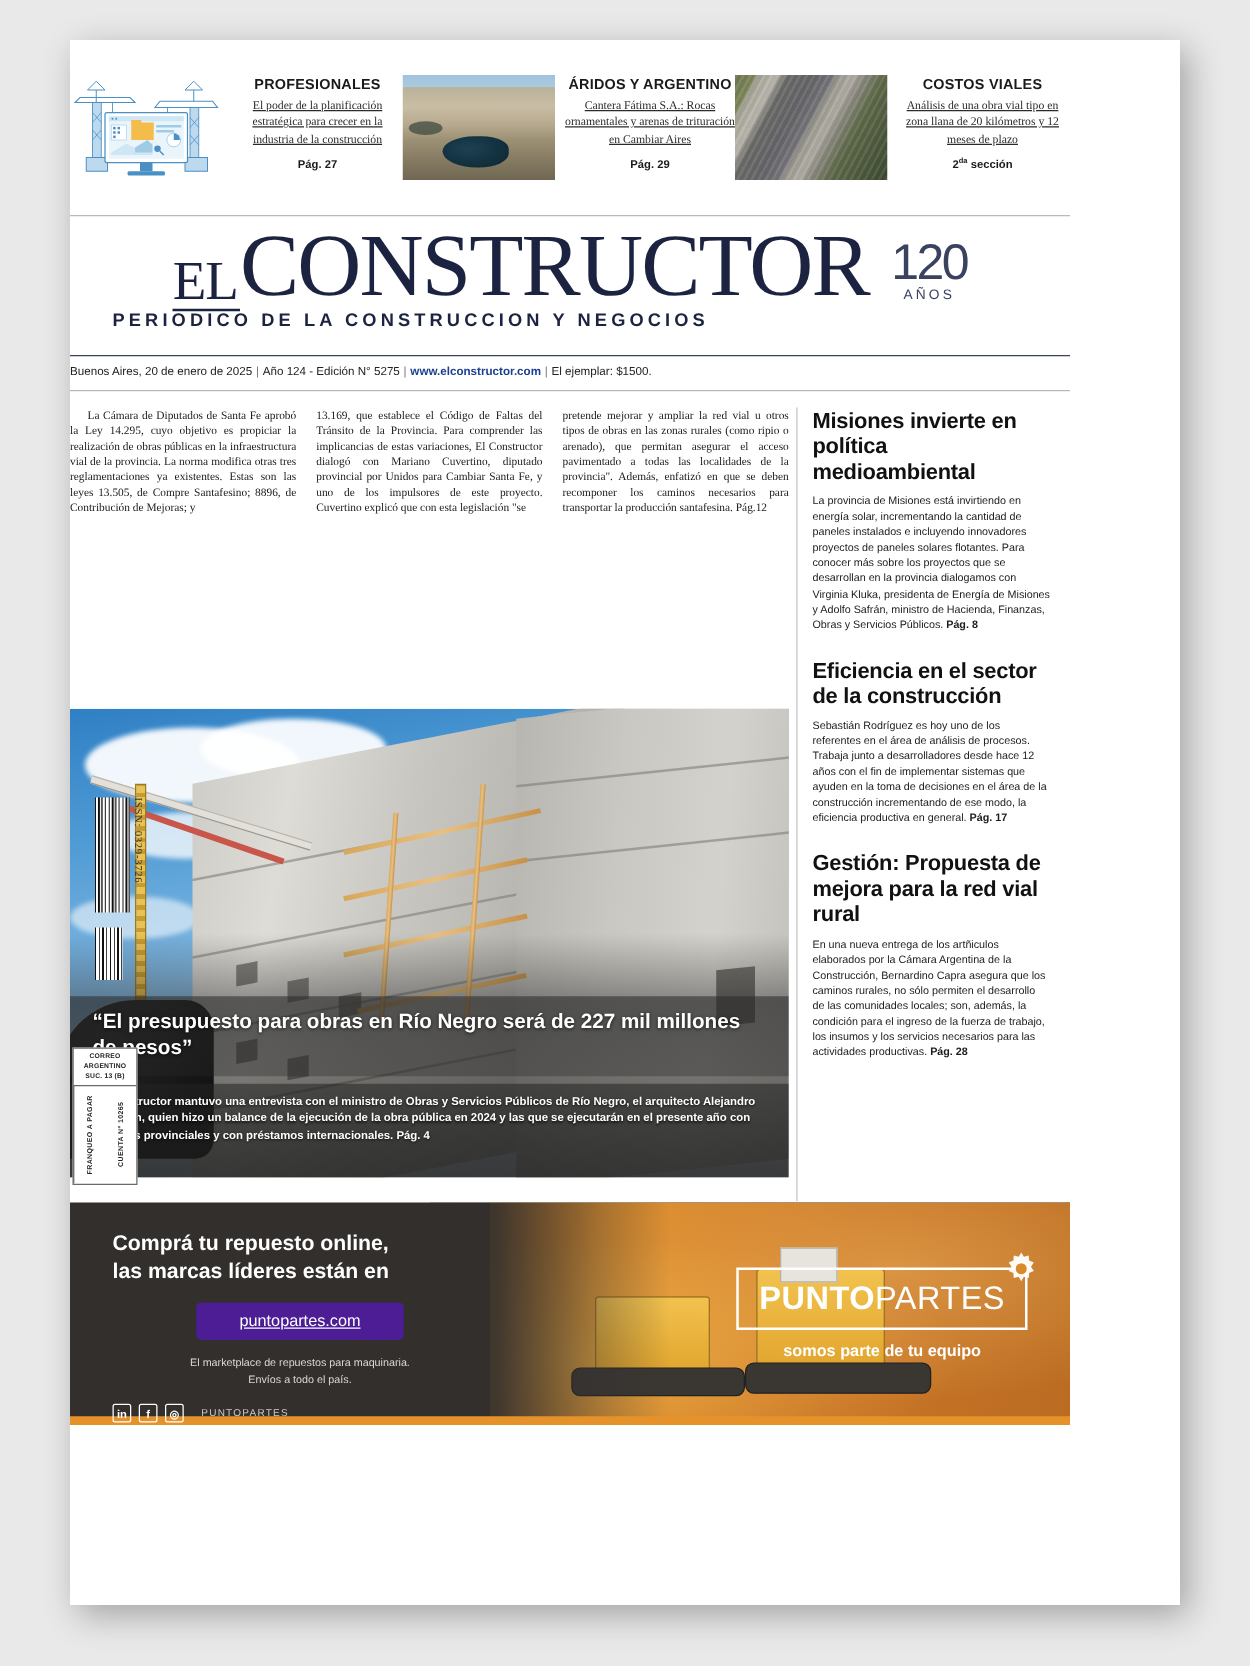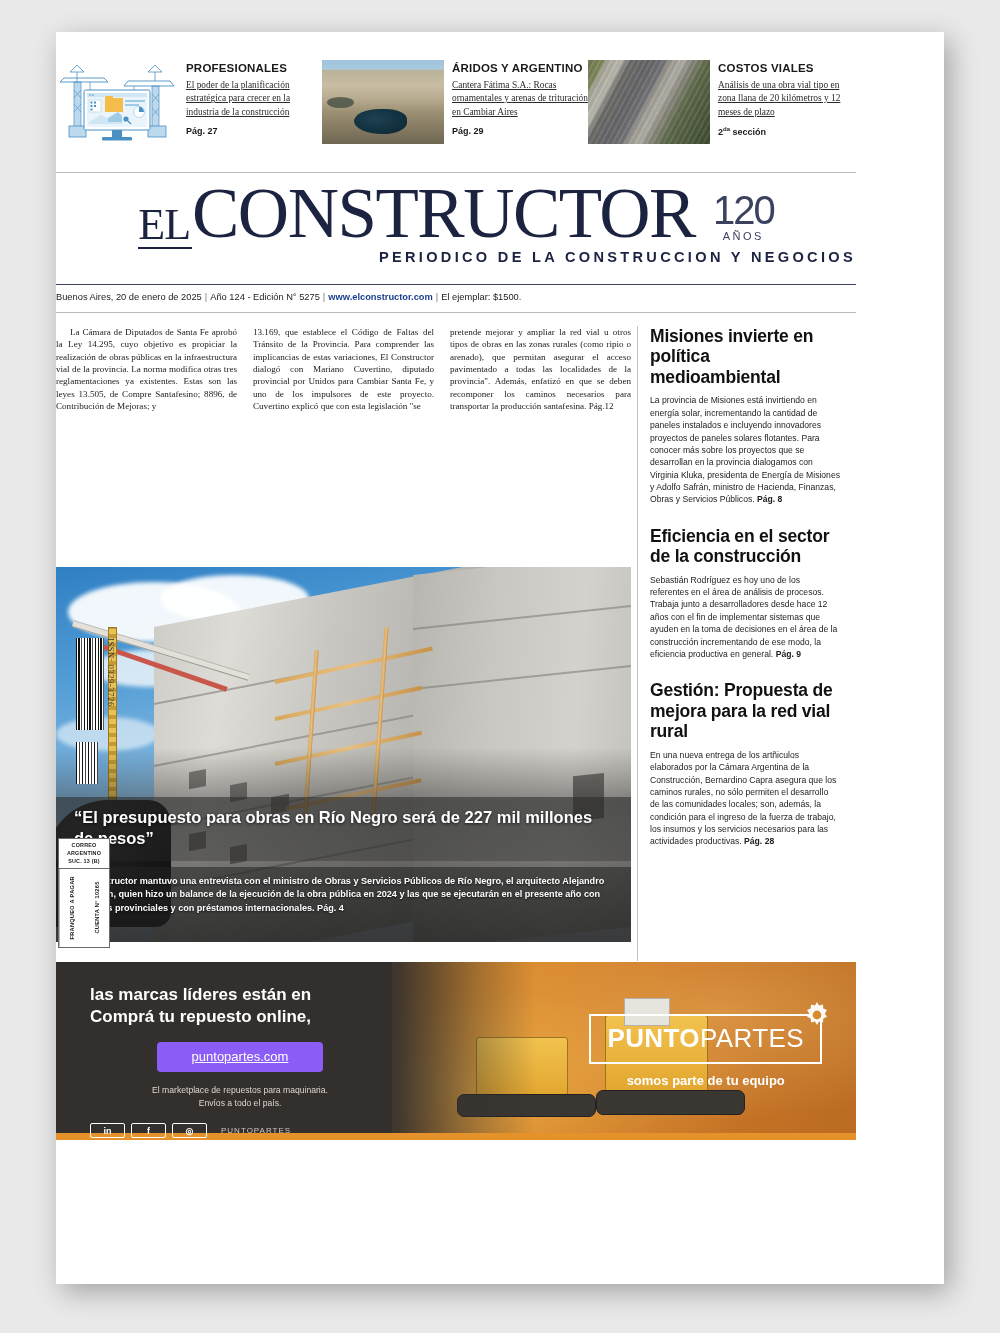--- a/index.html
+++ b/index.html
@@ -38,7 +38,7 @@
     overflow: hidden;
     position: relative;
   }
-  .teaser-body { flex: 1 1 auto; padding-top: 2px; }
+  .teaser-body { flex: 1 1 auto; padding-top: 2px; text-align: center; }
   .teaser-kicker {
     font-family: "Liberation Sans", sans-serif;
     font-weight: 700;

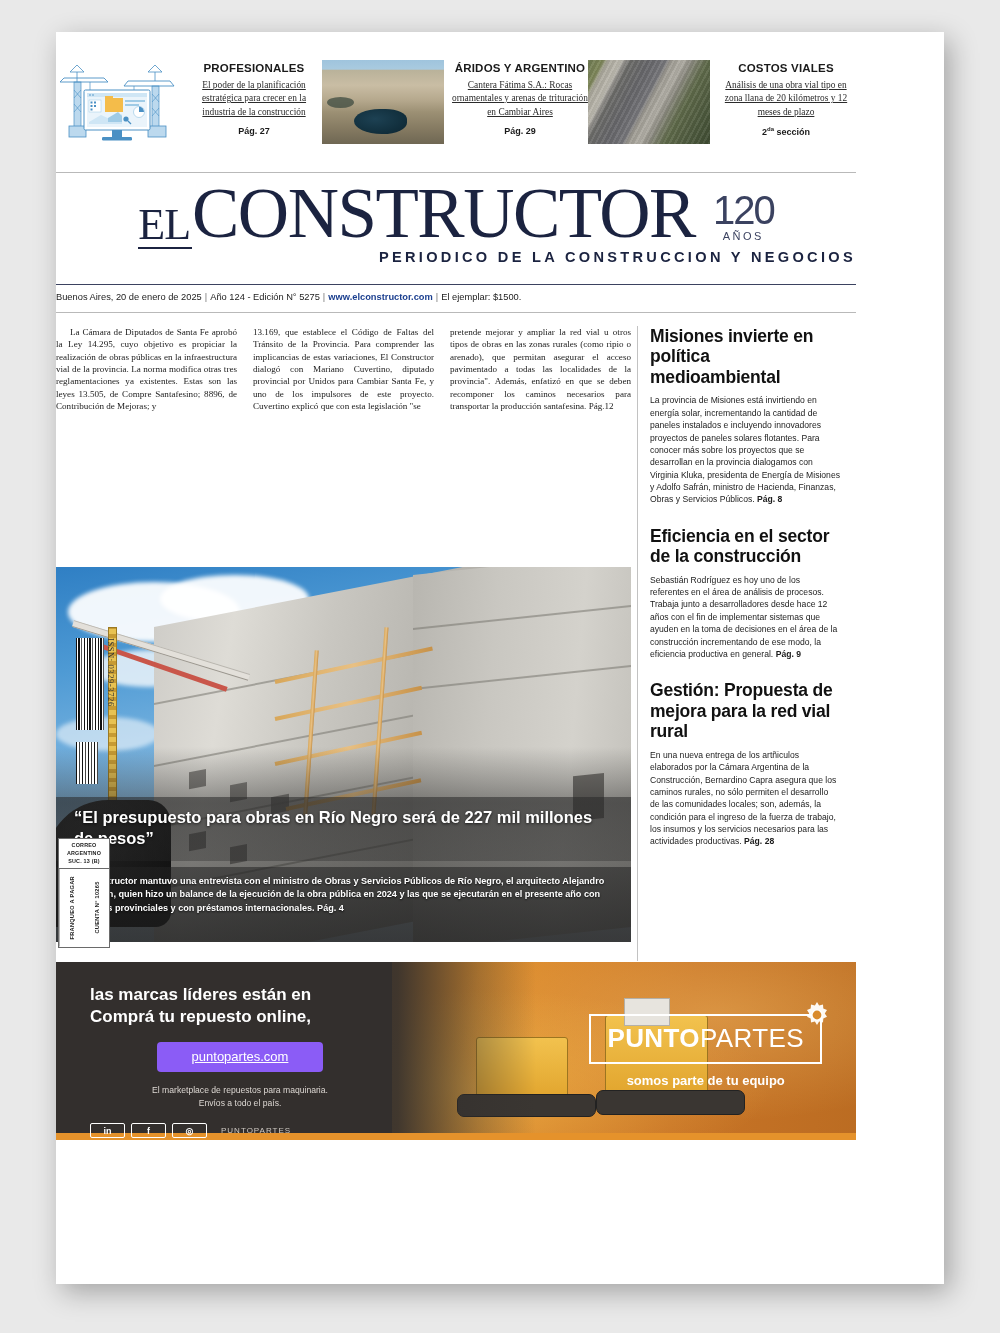--- a/index.html
+++ b/index.html
@@ -167,7 +167,7 @@
     margin-top: 1px;
   }
   .logo-sub {
-    text-align: right;
+    text-align: left;
     font-family: "Liberation Sans", sans-serif;
     font-weight: 700;
     font-size: 14.6px;

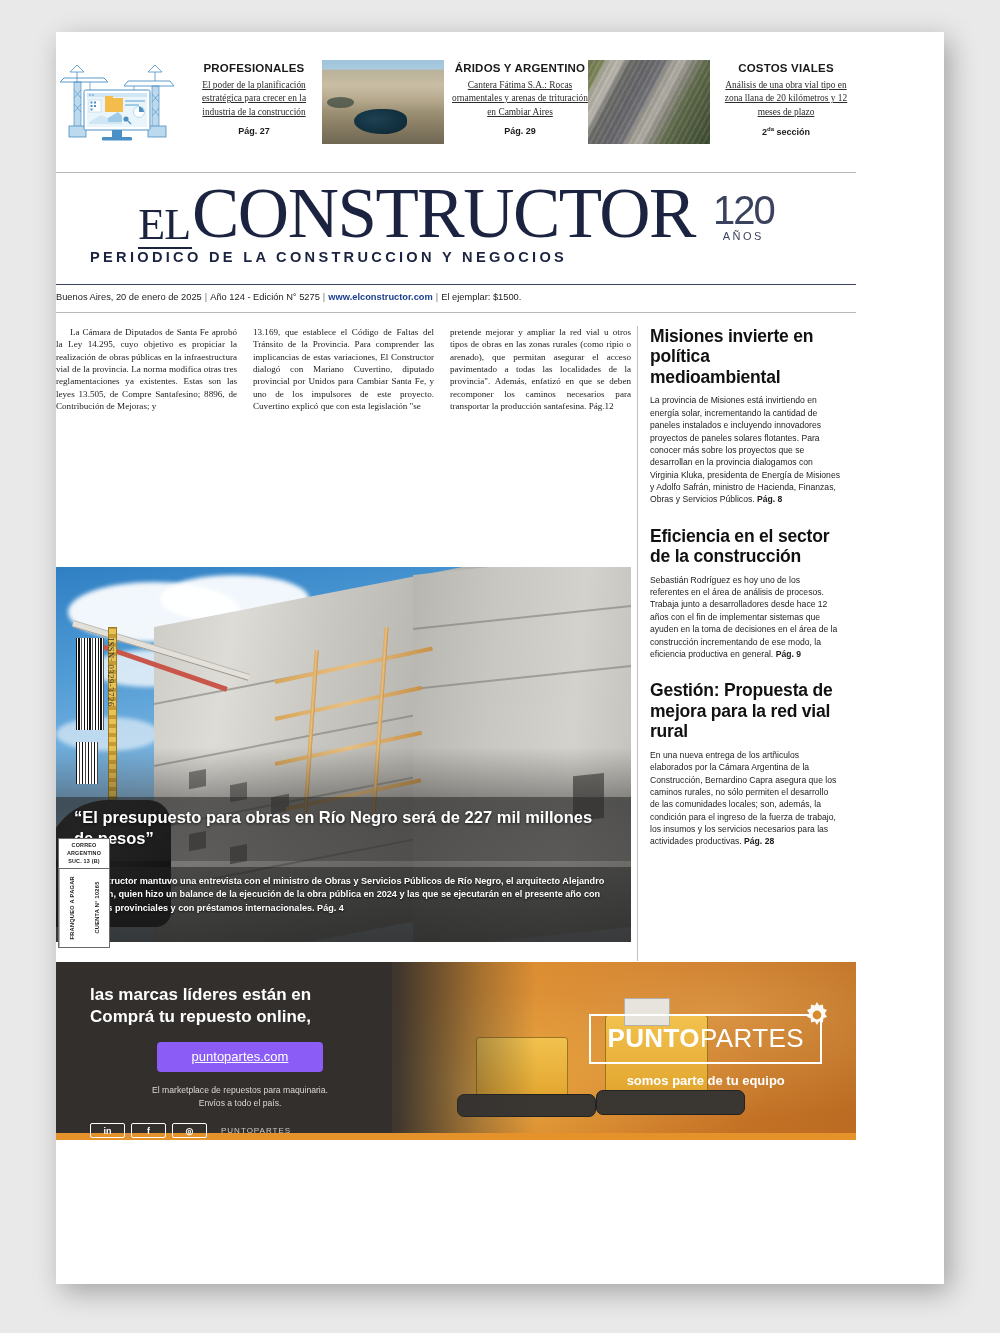--- a/index.html
+++ b/index.html
@@ -733,7 +733,7 @@
 
   <div class="side-art">
     <div class="side-head">Eficiencia en el sector de la construcción</div>
-    <div class="side-text"><span>Sebastián Rodríguez es hoy uno de los referentes en el área de análisis de procesos. Trabaja junto a desarrolladores desde hace 12 años con el fin de implementar sistemas que ayuden en la toma de decisiones en el área de la construcción incrementando de ese modo, la eficiencia productiva en general. </span><b>Pág. 9</b></div>
+    <div class="side-text"><span>Sebastián Rodríguez es hoy uno de los referentes en el área de análisis de procesos. Trabaja junto a desarrolladores desde hace 12 años con el fin de implementar sistemas que ayuden en la toma de decisiones en el área de la construcción incrementando de ese modo, la eficiencia productiva en general. </span><b>Pág. 17</b></div>
   </div>
 
   <div class="side-art">

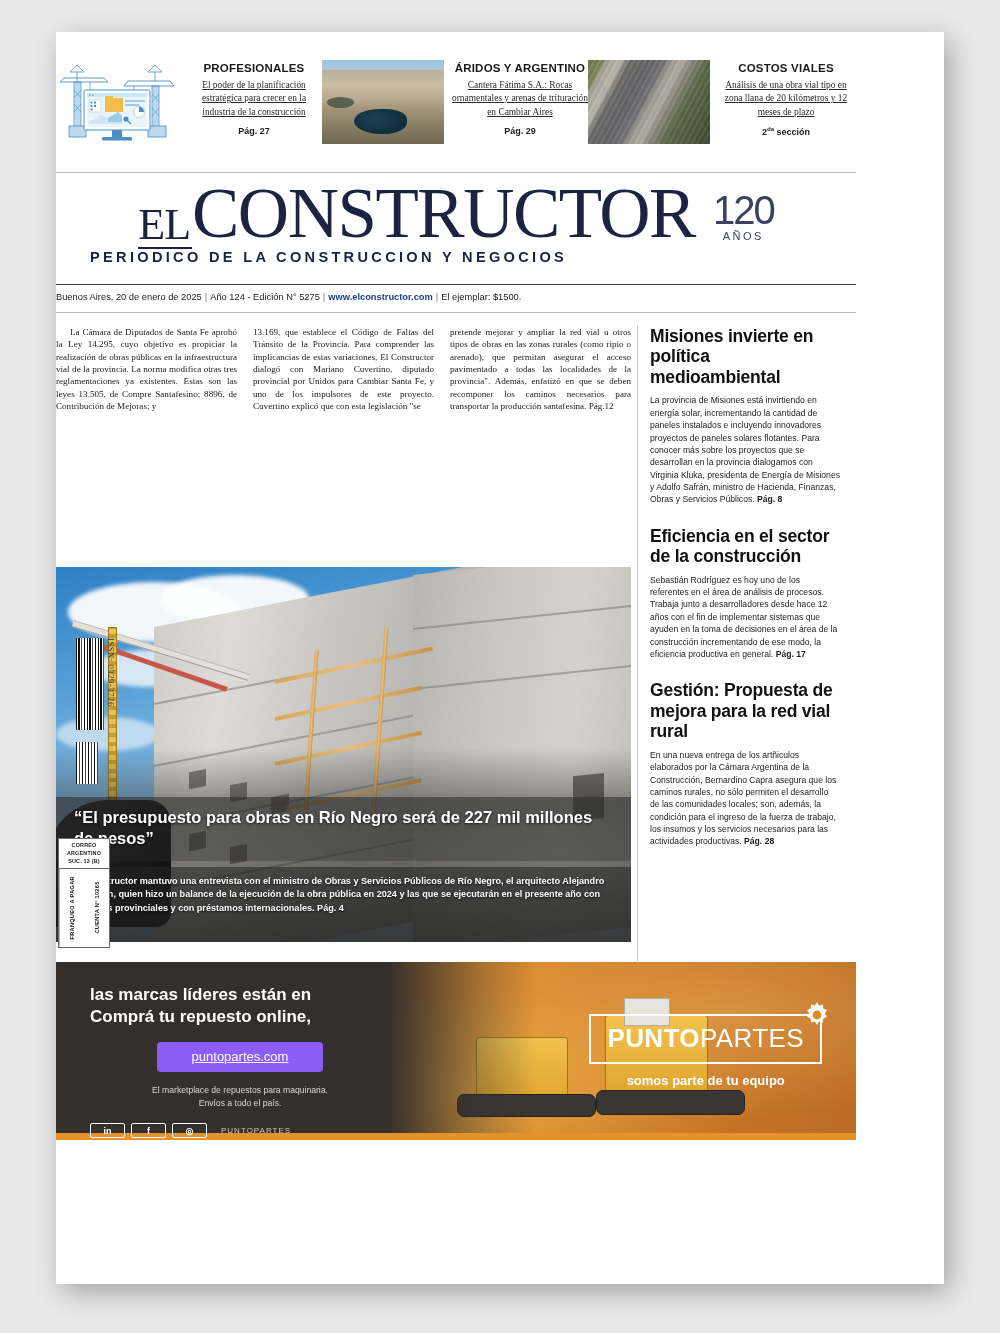--- a/index.html
+++ b/index.html
@@ -755,8 +755,8 @@
 
   <div class="ad-left">
     <div class="ad-h">
+      <div>Comprá tu repuesto online,</div>
       <div>las marcas líderes están en</div>
-      <div>Comprá tu repuesto online,</div>
     </div>
     <a class="ad-btn" href="#">puntopartes.com</a>
     <div class="ad-sub">

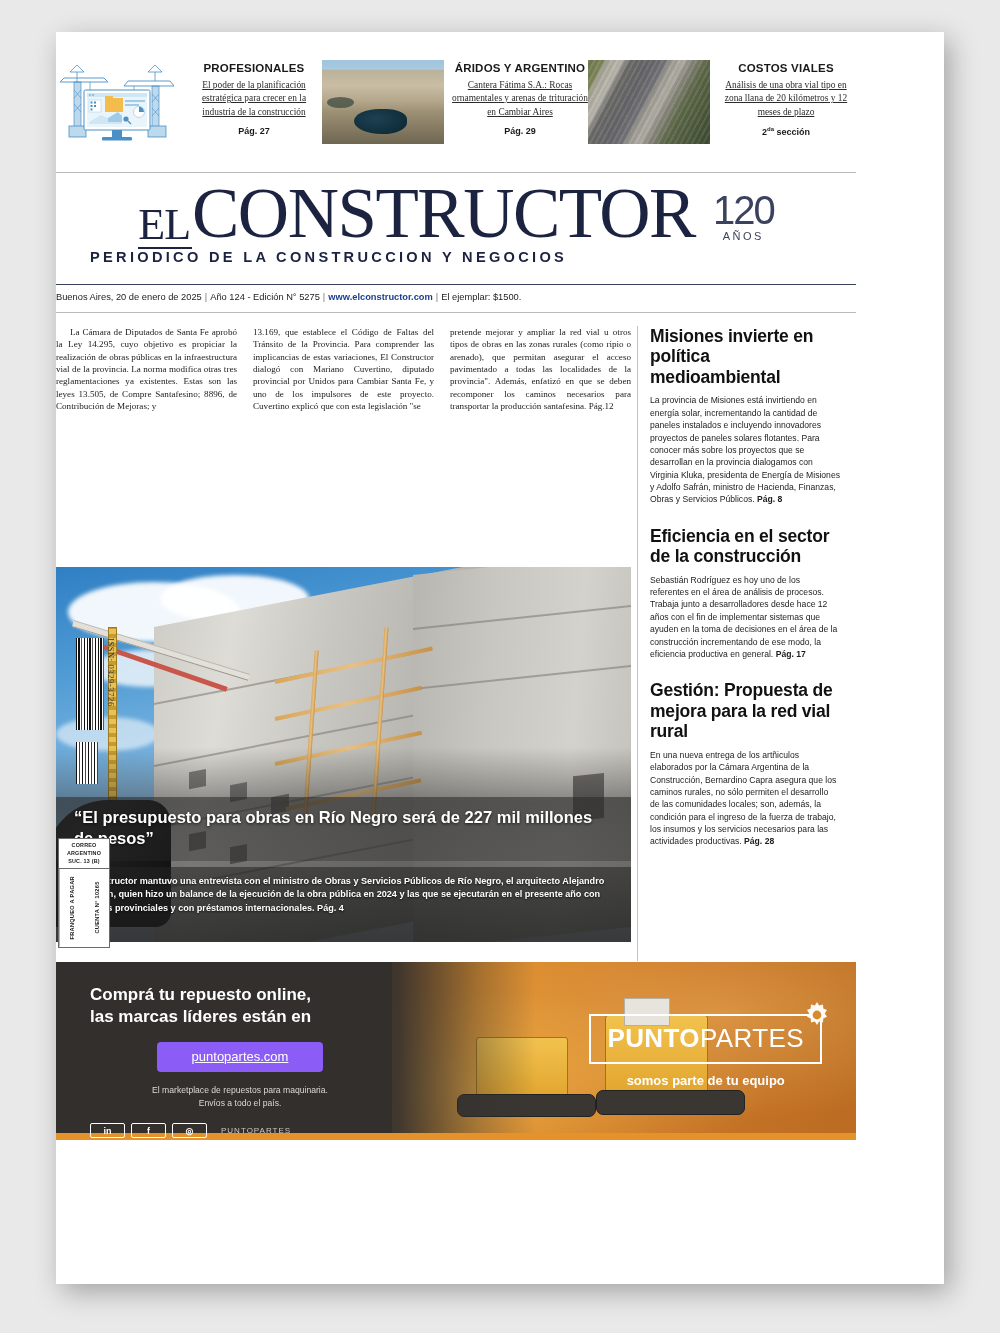--- a/index.html
+++ b/index.html
@@ -418,7 +418,7 @@
   .ad-btn {
     display: block;
     width: 166px;
-    background: #8b5cf6;
+    background: #4c1d95;
     color: #ffffff;
     text-align: center;
     font-family: "Liberation Sans", sans-serif;

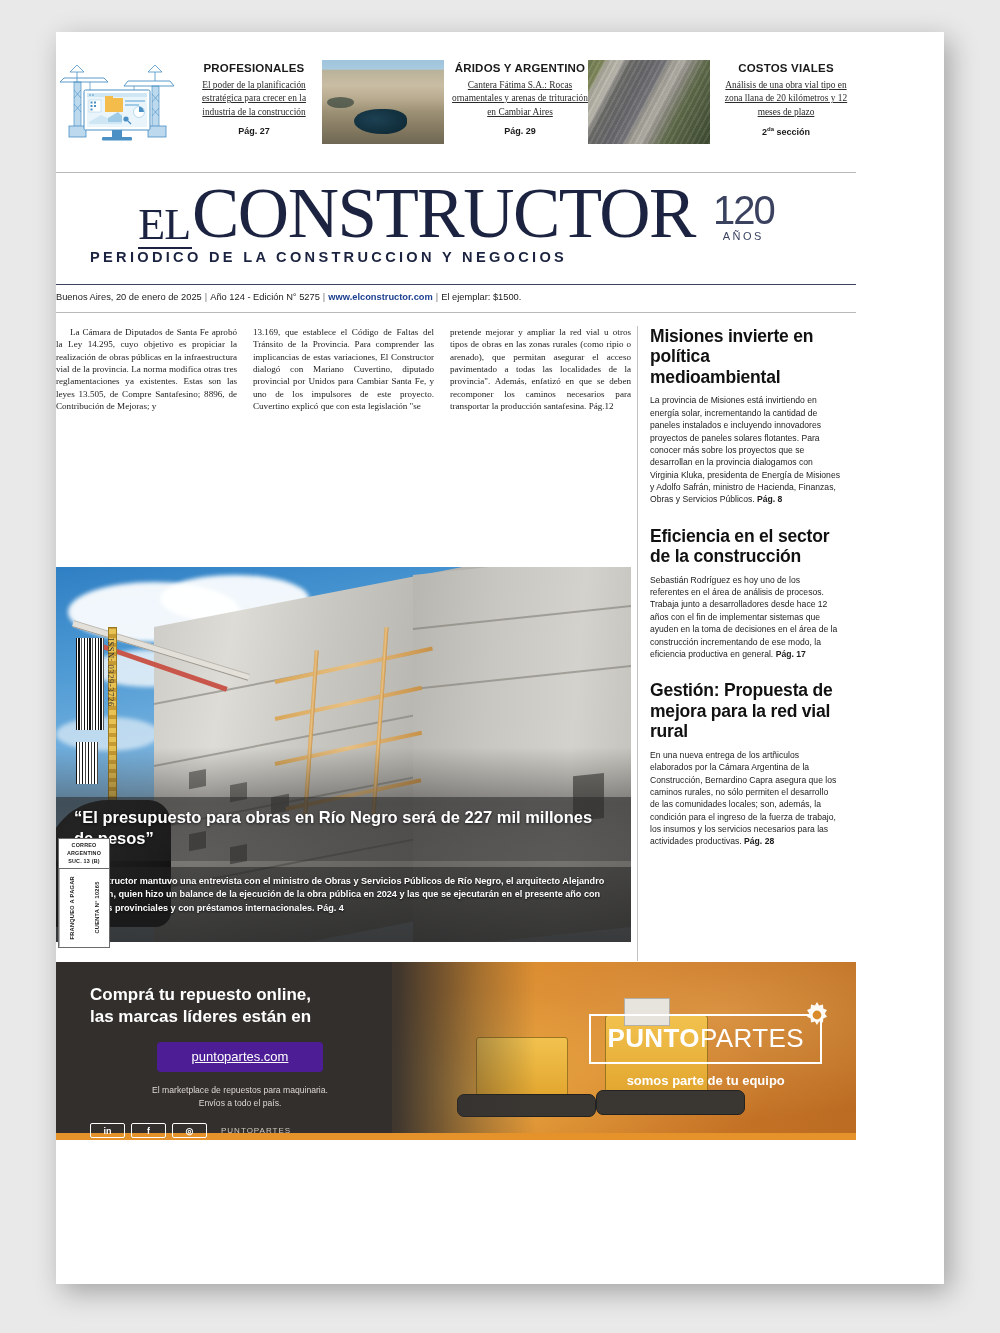--- a/index.html
+++ b/index.html
@@ -437,7 +437,7 @@
   }
   .ad-social { display: flex; align-items: center; gap: 6px; }
   .soc {
-    width: 35px; height: 15px;
+    width: 15px; height: 15px;
     border: 1.4px solid #fff;
     border-radius: 2px;
     display: flex; align-items: center; justify-content: center;

